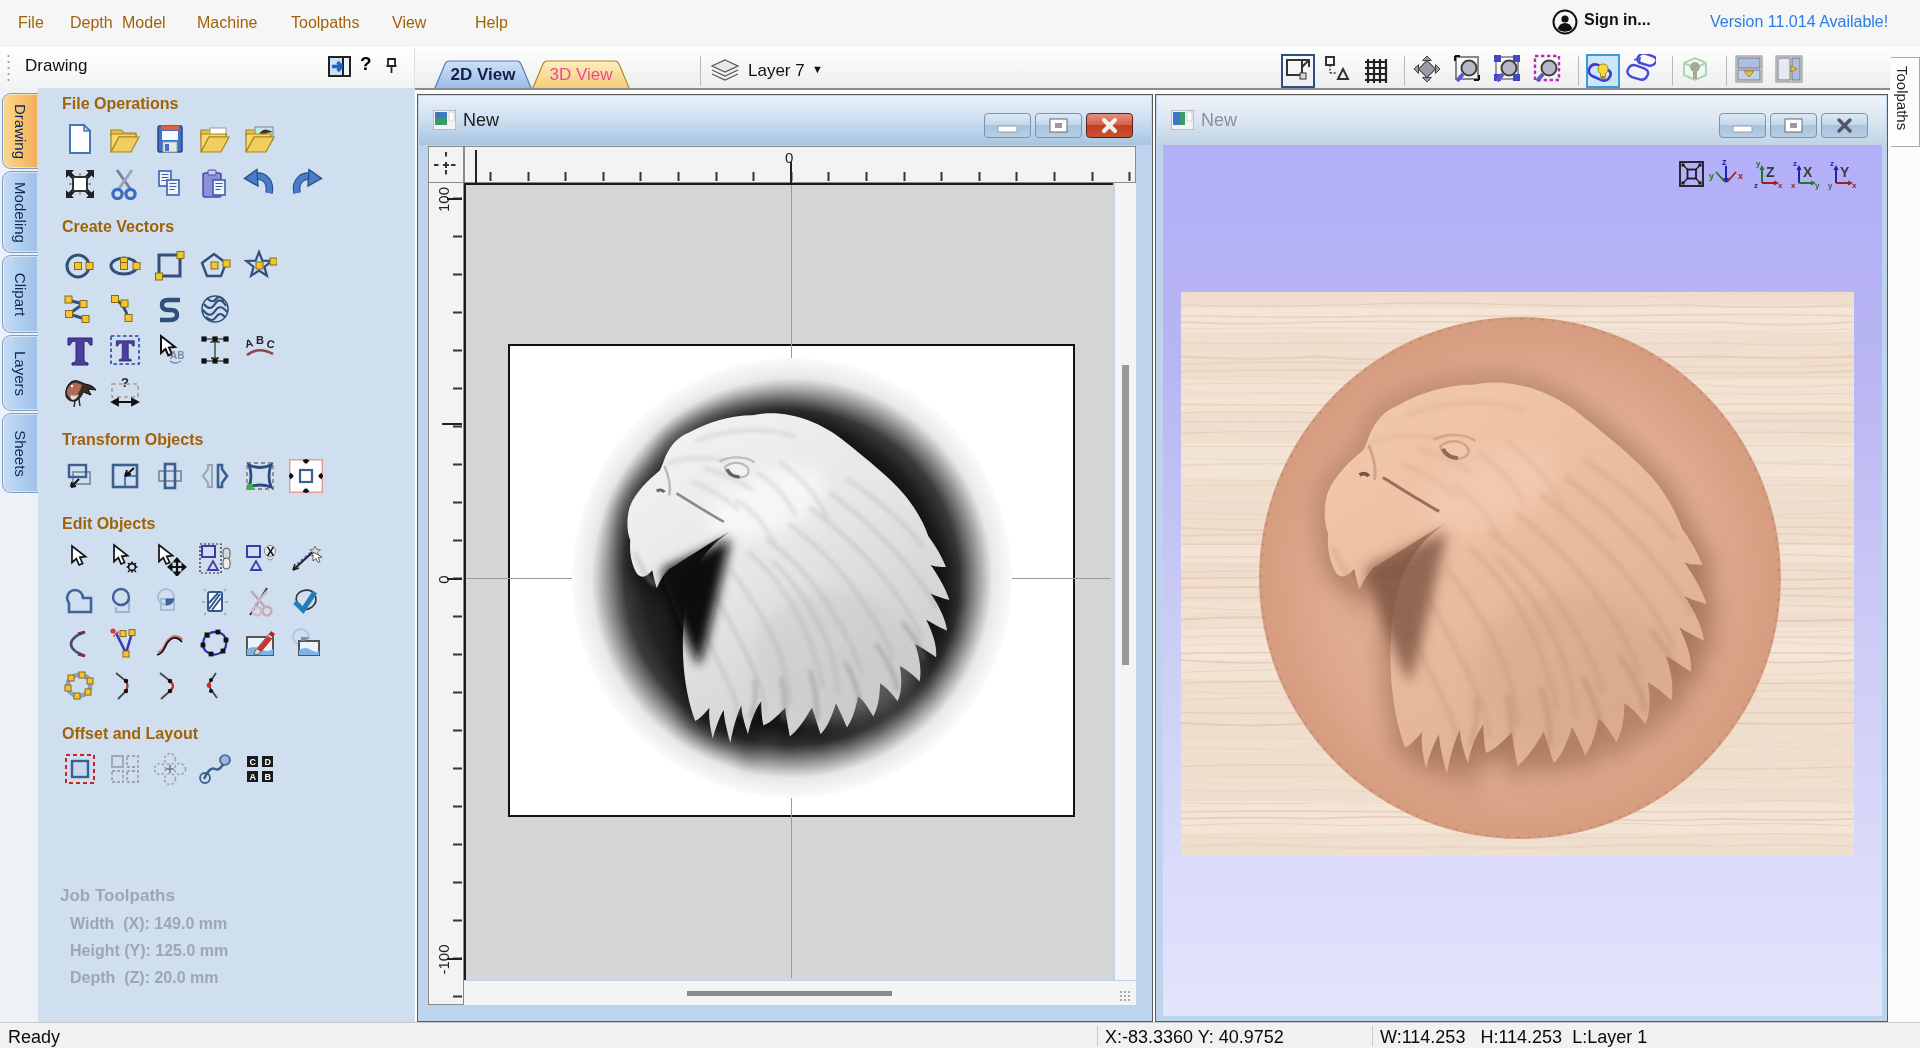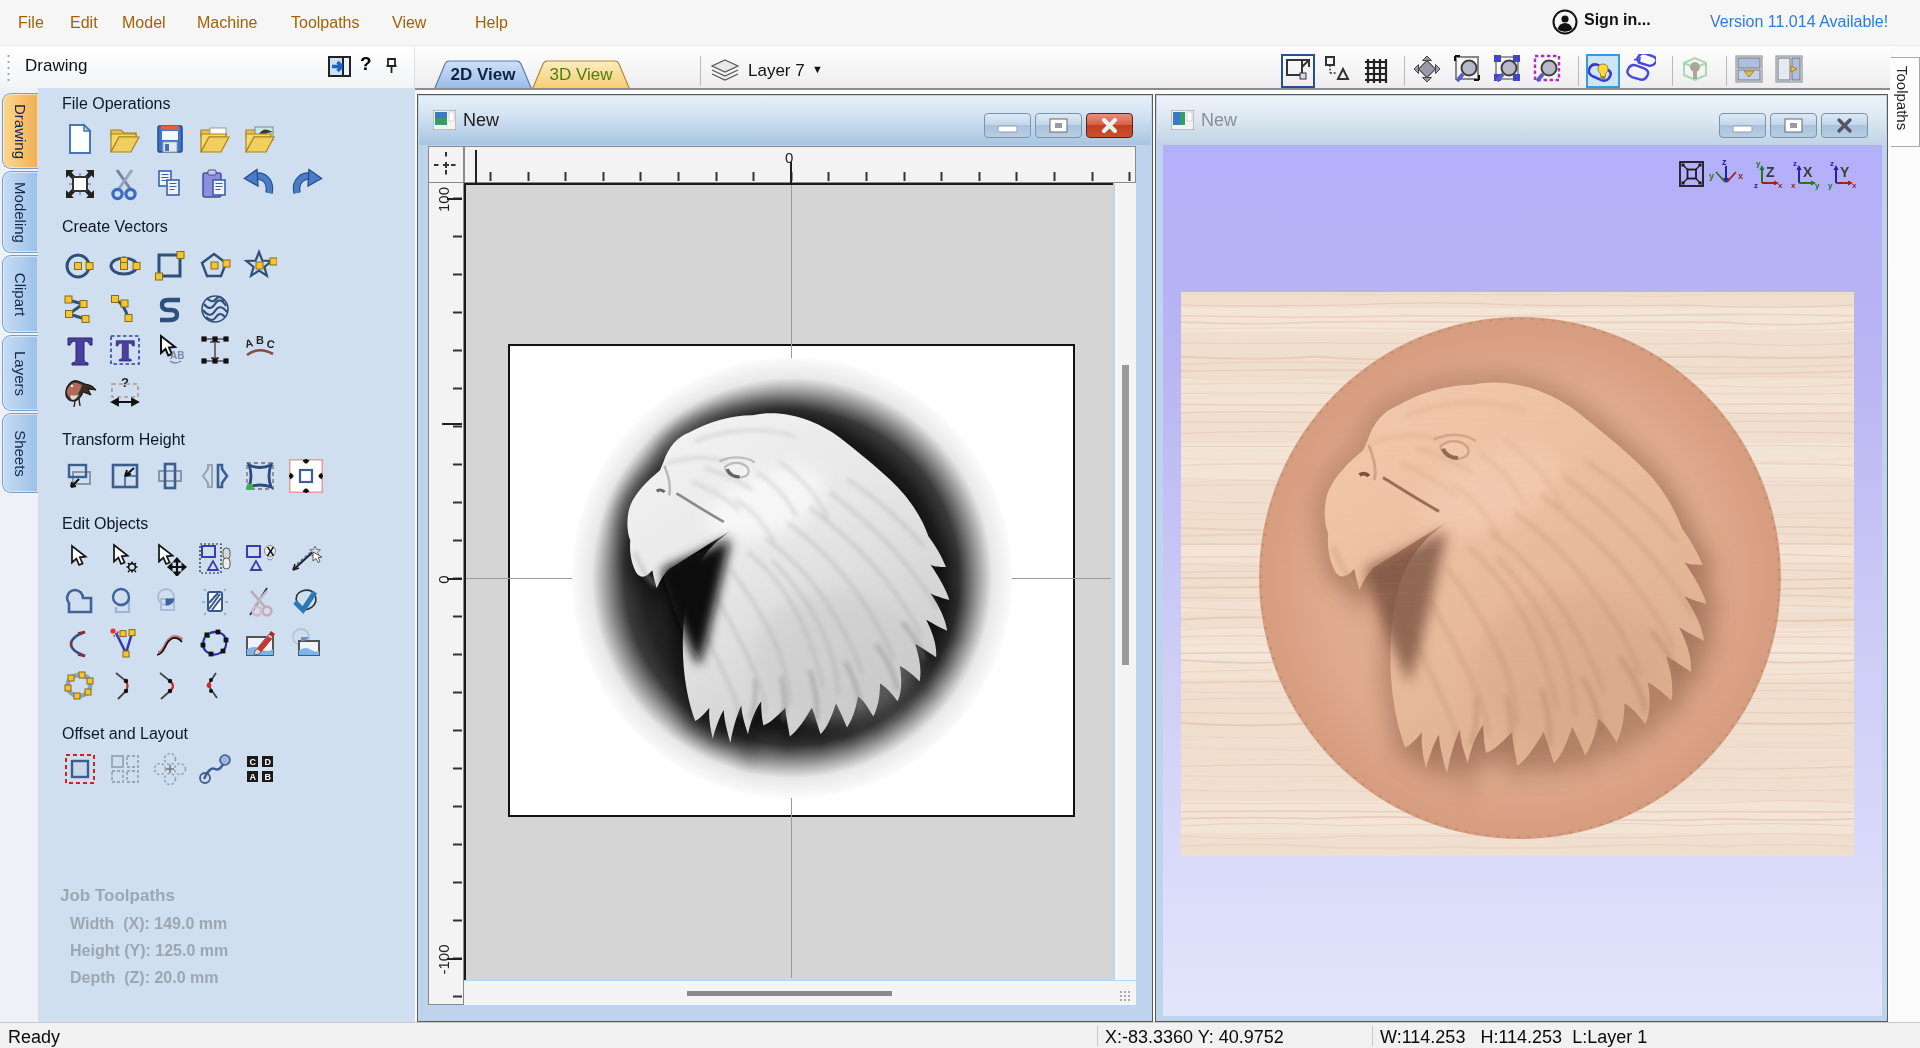--- a/index.html
+++ b/index.html
@@ -56,7 +56,7 @@
 </style></head><body>
 <div id="menubar">
 <span class="mi" style="left:18px">File</span>
-<span class="mi" style="left:70px">Edit</span>
+<span class="mi" style="left:70px">Depth</span>
 <span class="mi" style="left:122px">Model</span>
 <span class="mi" style="left:197px">Machine</span>
 <span class="mi" style="left:291px">Toolpaths</span>

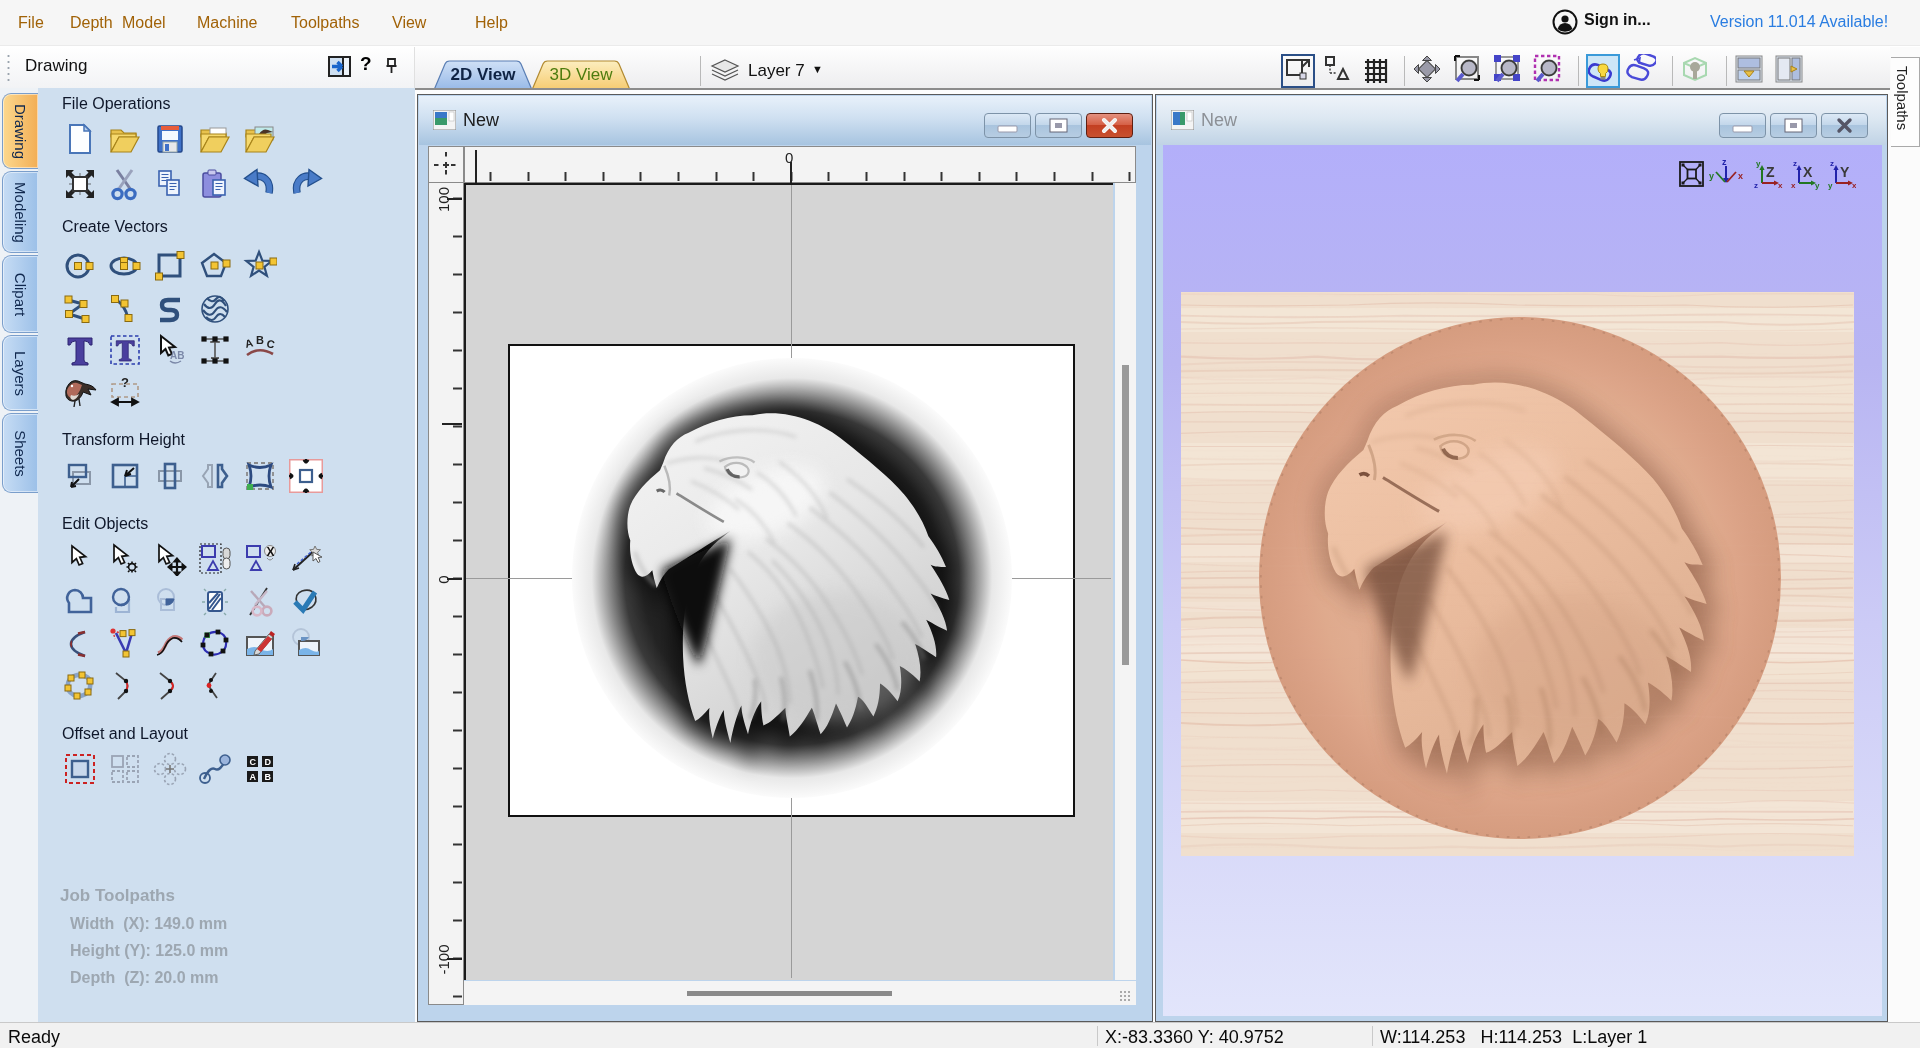--- a/index.html
+++ b/index.html
@@ -108,7 +108,7 @@
       <path d="M1 30 L12 4 Q13.2 1 16.5 1 L83.5 1 Q86.8 1 88 4 L99 30 Z" fill="url(#g531)"></path>
       <path d="M1 30 L12 4 Q13.2 1 16.5 1 L83.5 1 Q86.8 1 88 4 L99 30" fill="none" stroke="#b28a30" stroke-width="1.2"></path>
     </svg>
-    <div class="lab" style="font-weight:400;color:#4d7c0f">3D View</div>
+    <div class="lab" style="font-weight:400;color:#ec4899">3D View</div>
   </div>
 <div style="position:absolute;left:700px;top:56px;width:1px;height:30px;background:#b9b9b9"></div>
 <svg width="30" height="26" style="position:absolute;left:710px;top:58px">

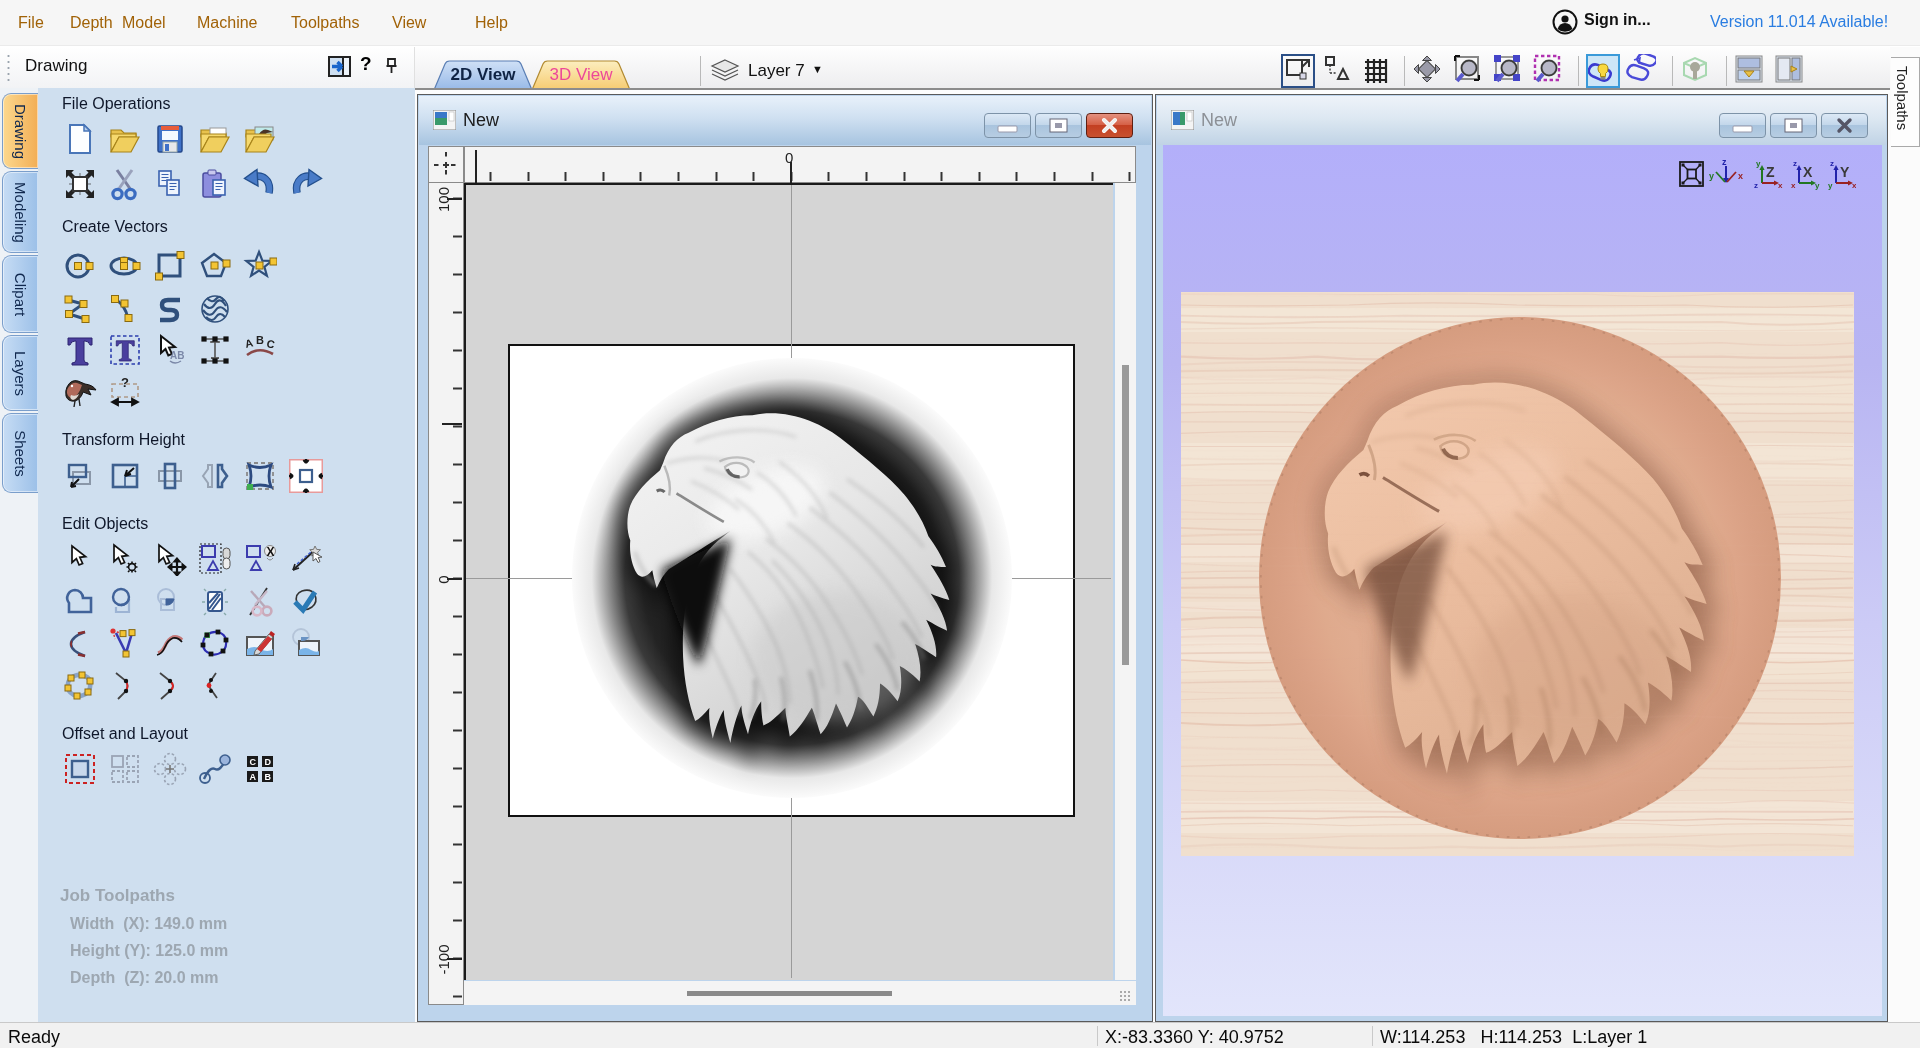--- a/index.html
+++ b/index.html
@@ -26,7 +26,7 @@
 .ptab .vt{position:absolute;left:0;top:0;width:100%;height:100%;display:flex;align-items:center;justify-content:center}
 .ptab .vt span{transform:rotate(90deg);white-space:nowrap;font-size:15px;color:#10284e}
 #panel{position:absolute;left:38px;top:88px;width:377px;height:934px;background:#cfdfef}
-.sect{position:absolute;left:62px;font-size:16px;font-weight:400;color:#0f172a}
+.sect{position:absolute;left:62px;font-size:16px;font-weight:700;color:#a16207}
 .icon{position:absolute;width:34px;height:34px}
 #jobdim{position:absolute;left:60px;top:886px;color:#9da7b1;font-weight:700}
 #jobdim .jt{font-size:17px}

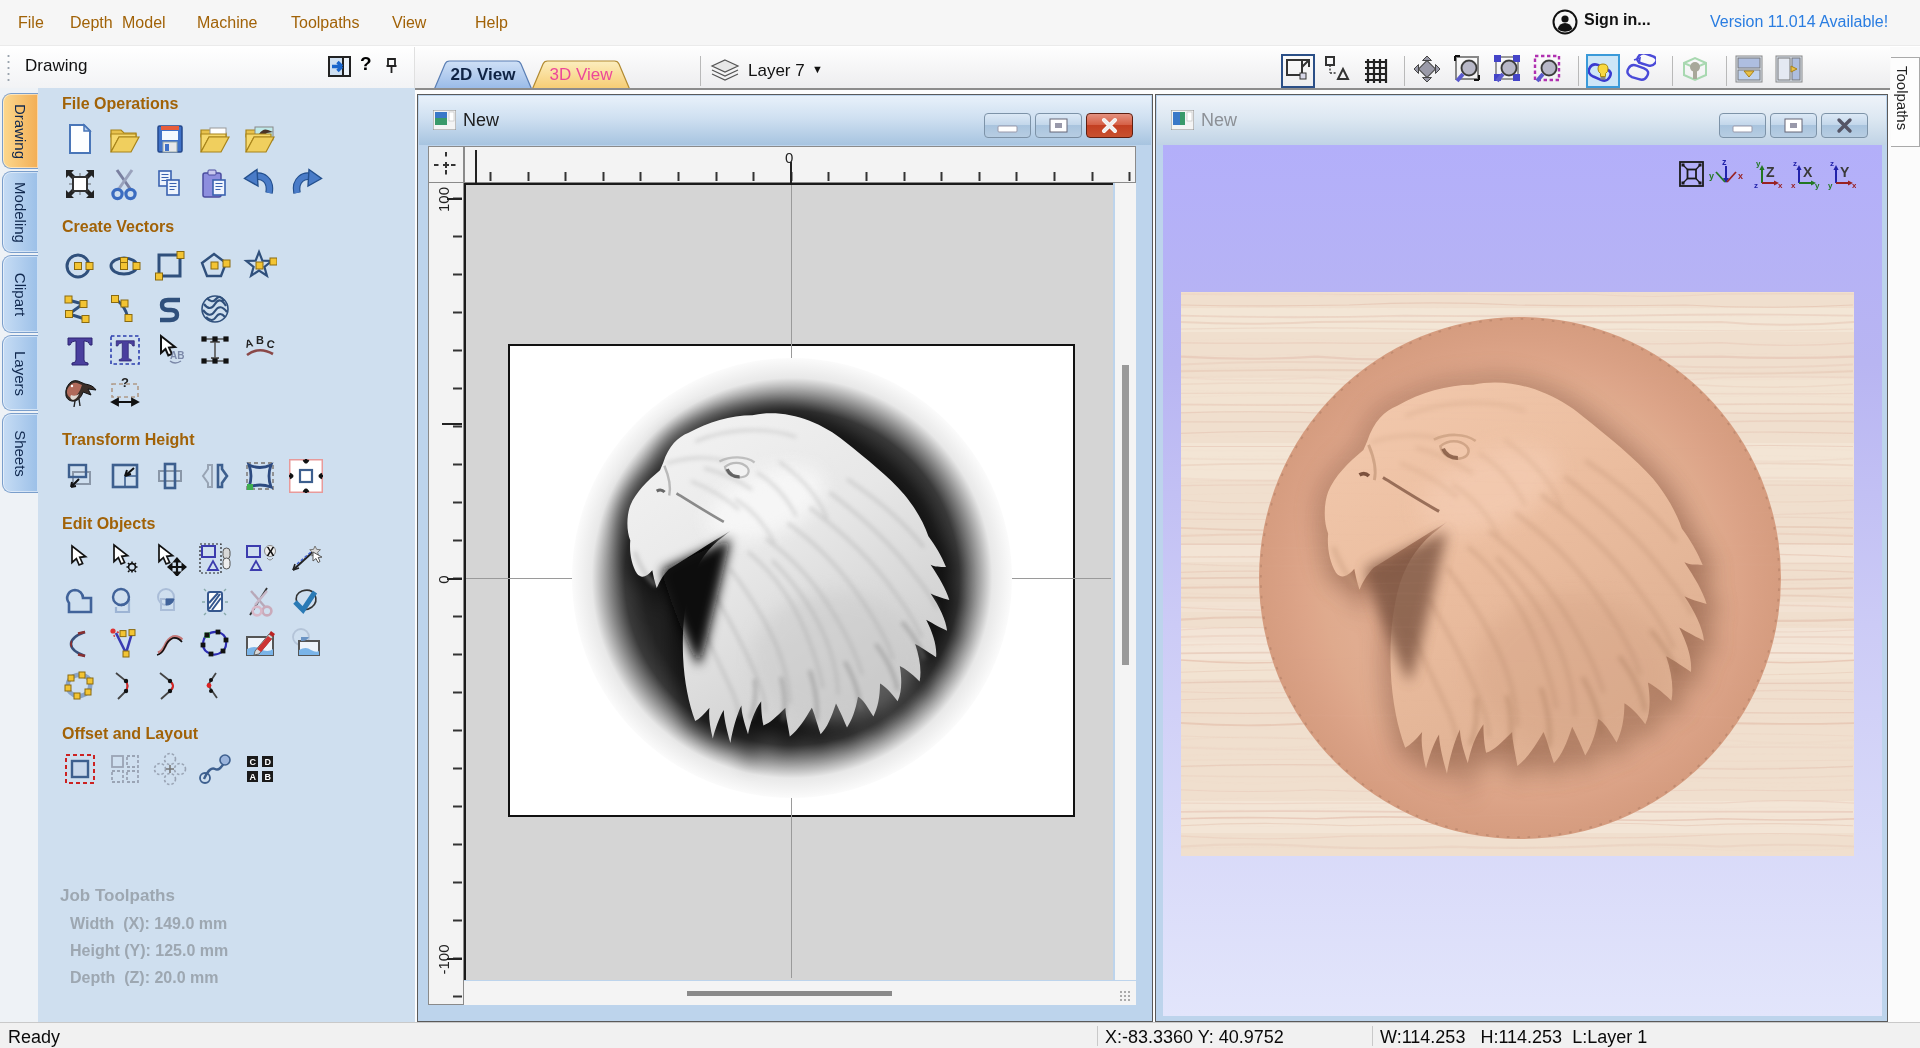--- a/index.html
+++ b/index.html
@@ -411,7 +411,7 @@
       <text x="13" y="12" font-size="13" font-weight="bold" fill="#222" font-family="Liberation Sans">?</text>
       <path d="M4 27 H30 M4 27 l6 -3.2 v6.4 z M30 27 l-6 -3.2 v6.4 z" stroke="#111" stroke-width="1.8" fill="#111"></path>
     </svg></div>
-<div class="sect" style="top:431px">Transform Height</div>
+<div class="sect" style="top:431px">Transform Objects</div>
 <div class="icon" style="left:63px;top:459px"><svg width="34" height="34" viewBox="0 0 34 34" style="">
       <rect x="10" y="13" width="17" height="12" fill="none" stroke="#8a97a8" stroke-width="2"></rect>
       <rect x="6" y="6" width="17" height="12" fill="none" stroke="#3d5f8e" stroke-width="2.4"></rect>

